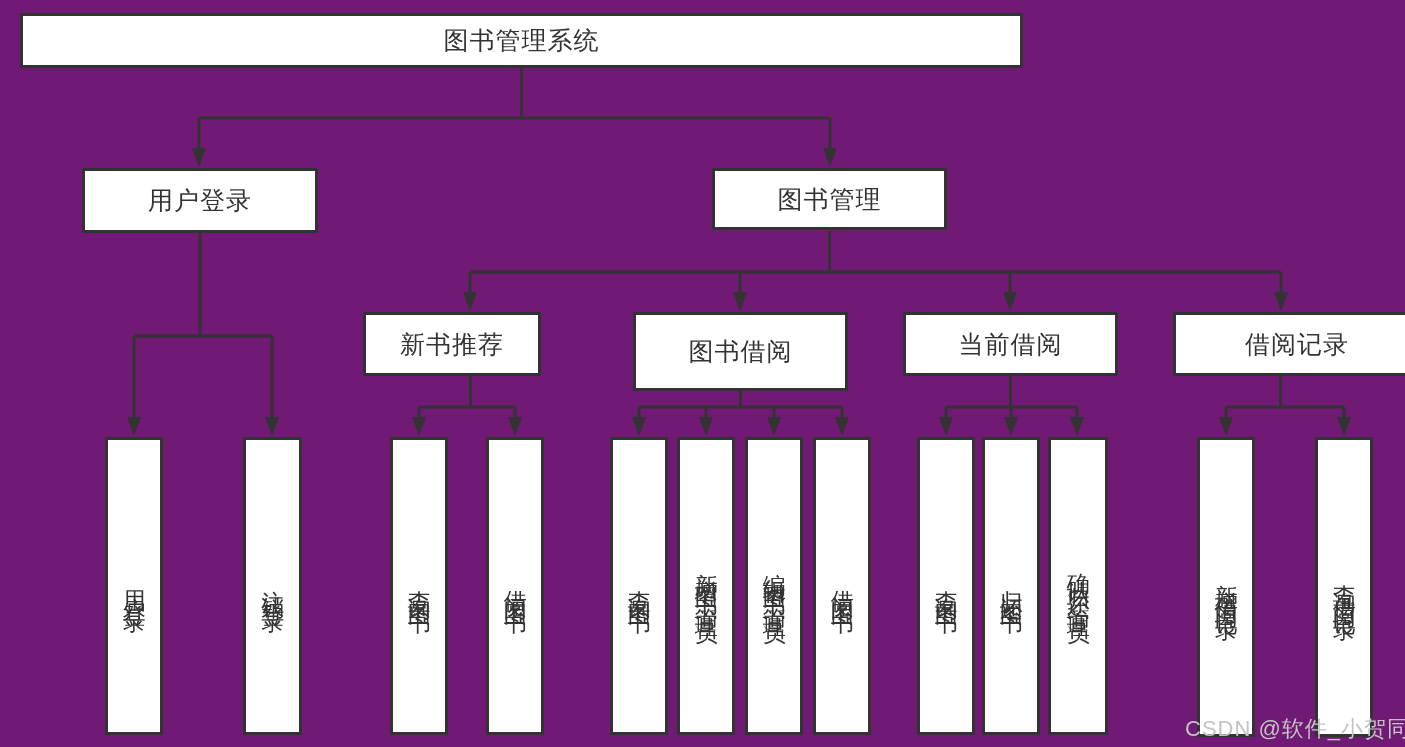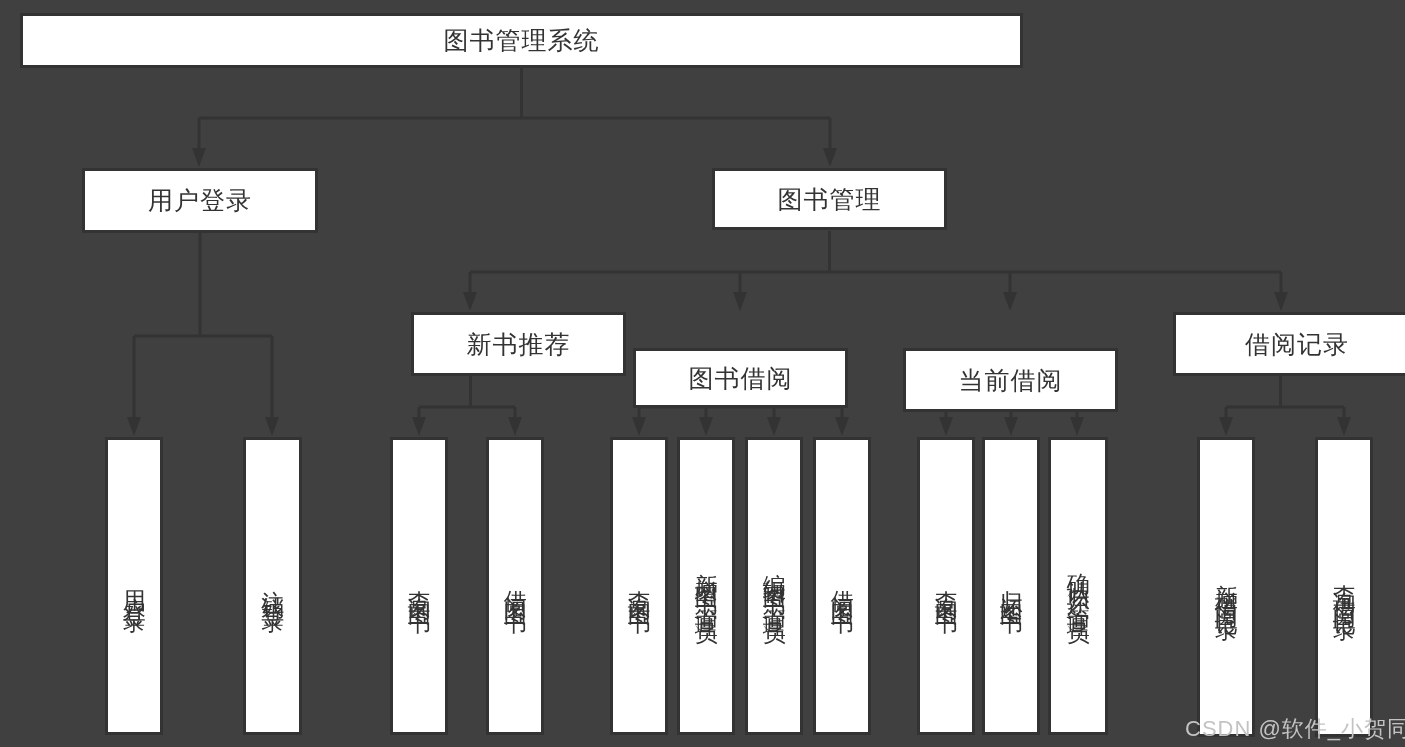--- a/index.html
+++ b/index.html
@@ -7,7 +7,7 @@
     position: relative;
     width: 1405px;
     height: 747px;
-    background: #404040;
+    background: #701a75;
     font-family: "Liberation Sans", sans-serif;
     overflow: hidden;
   }

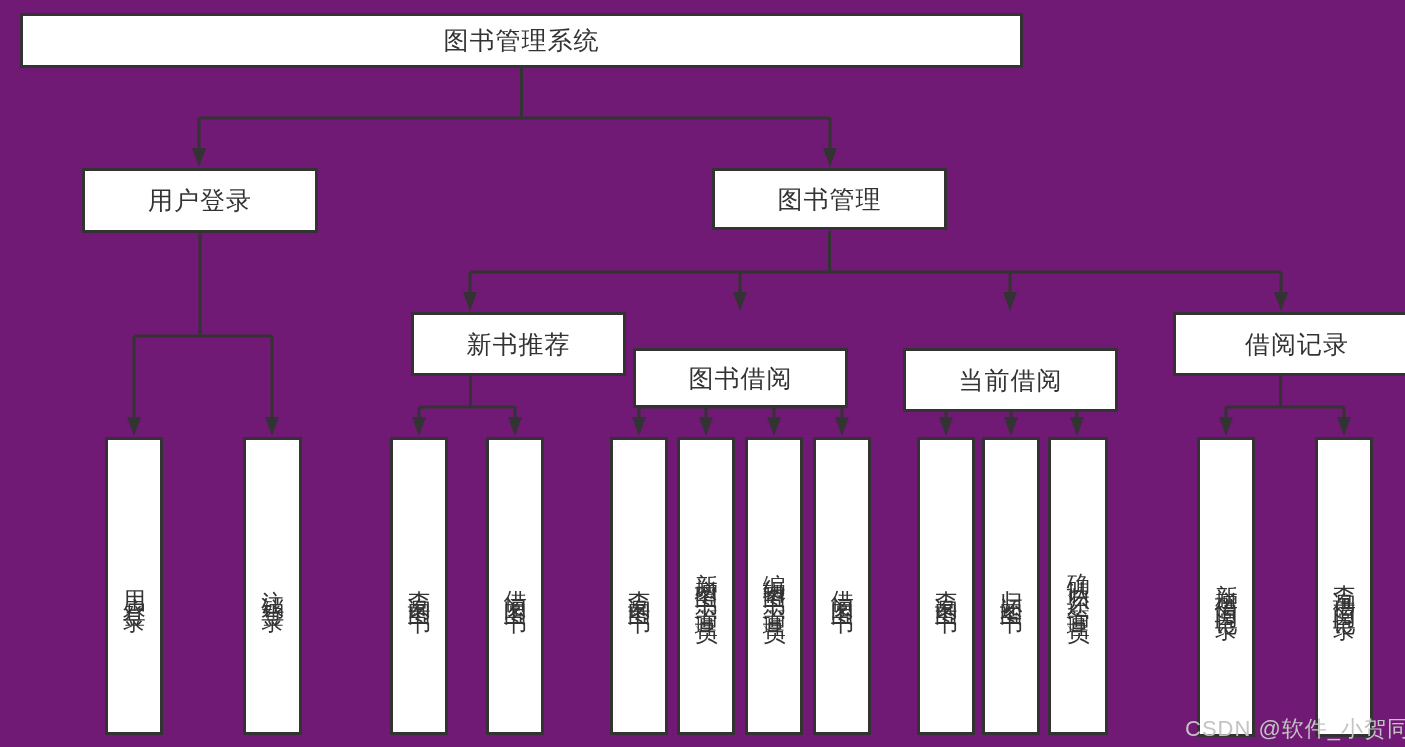--- a/index.html
+++ b/index.html
@@ -127,7 +127,7 @@
     <span>图书管理</span>
   </div>
 
-  <div class="node node-h" style="left:363px; top:312px; width:215px; height:64px;margin-left:48px;">
+  <div class="node node-h" style="left:363px; top:312px; width:178px; height:64px;">
     <span>新书推荐</span>
   </div>
   <div class="node node-h" style="left:633px; top:312px; width:215px; height:60px;margin-top:36px;">

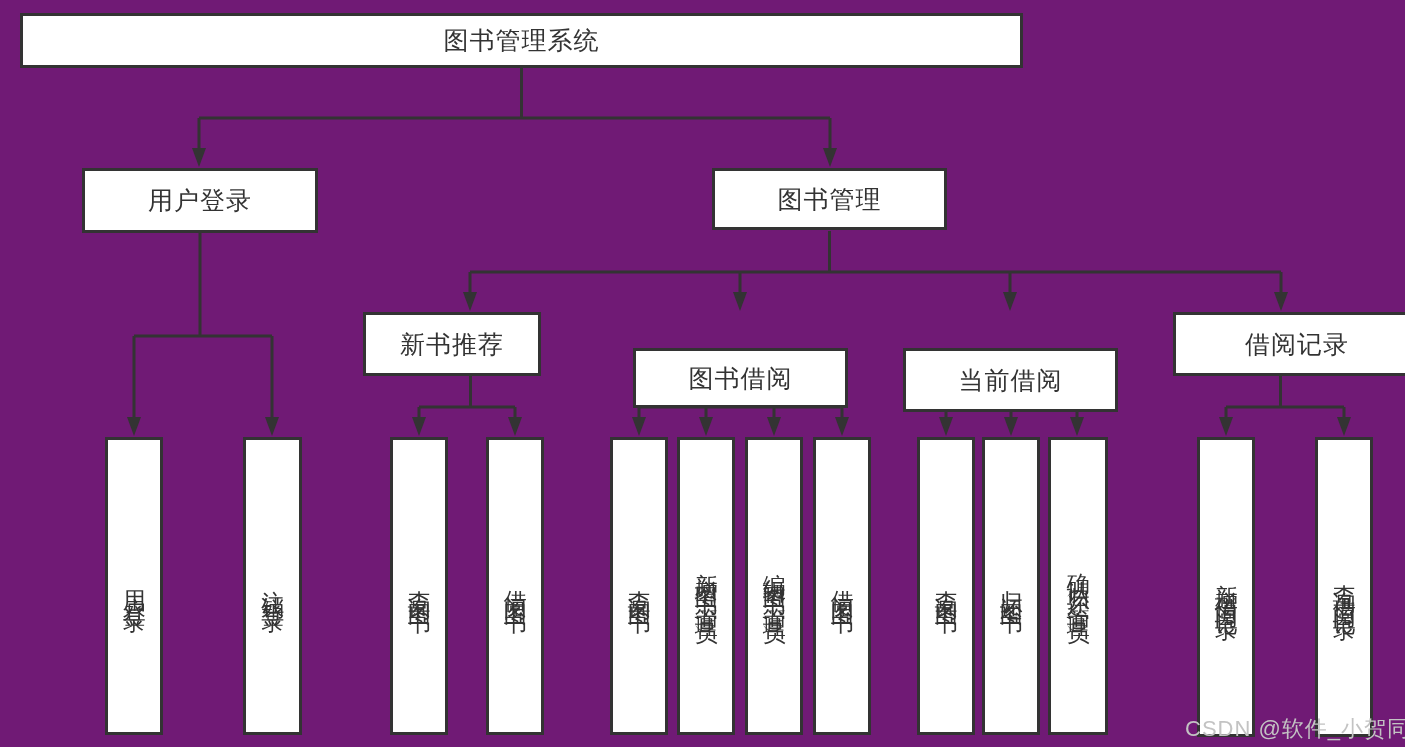--- a/index.html
+++ b/index.html
@@ -130,7 +130,7 @@
   <div class="node node-h" style="left:363px; top:312px; width:178px; height:64px;">
     <span>新书推荐</span>
   </div>
-  <div class="node node-h" style="left:633px; top:312px; width:215px; height:60px;margin-top:36px;">
+  <div class="node node-h" style="left:633px; top:312px; width:215px; height:79px;">
     <span>图书借阅</span>
   </div>
   <div class="node node-h" style="left:903px; top:312px; width:215px; height:64px;margin-top:36px;">

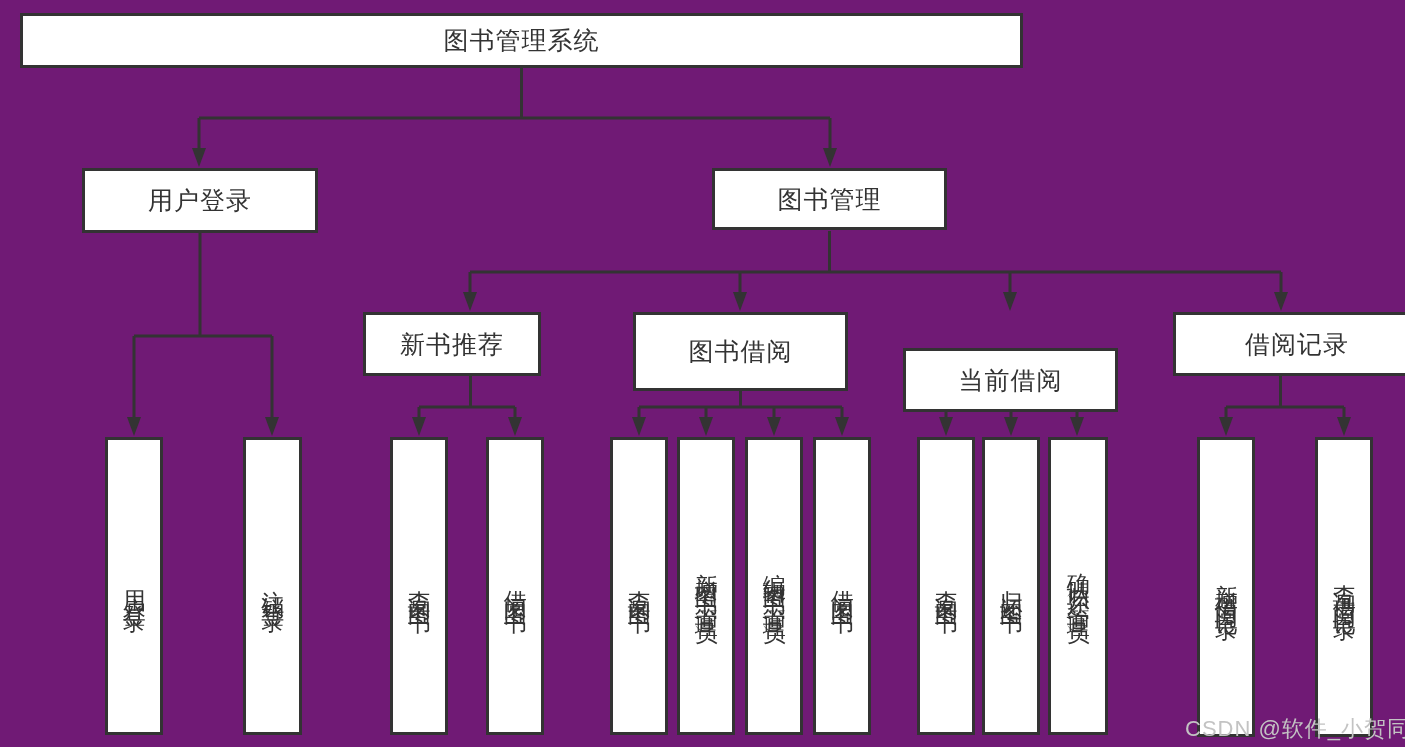--- a/index.html
+++ b/index.html
@@ -133,7 +133,7 @@
   <div class="node node-h" style="left:633px; top:312px; width:215px; height:79px;">
     <span>图书借阅</span>
   </div>
-  <div class="node node-h" style="left:903px; top:312px; width:215px; height:64px;margin-top:36px;">
+  <div class="node node-h" style="left:903px; top:312px; width:215px; height:64px;">
     <span>当前借阅</span>
   </div>
   <div class="node node-h" style="left:1173px; top:312px; width:248px; height:64px;">

